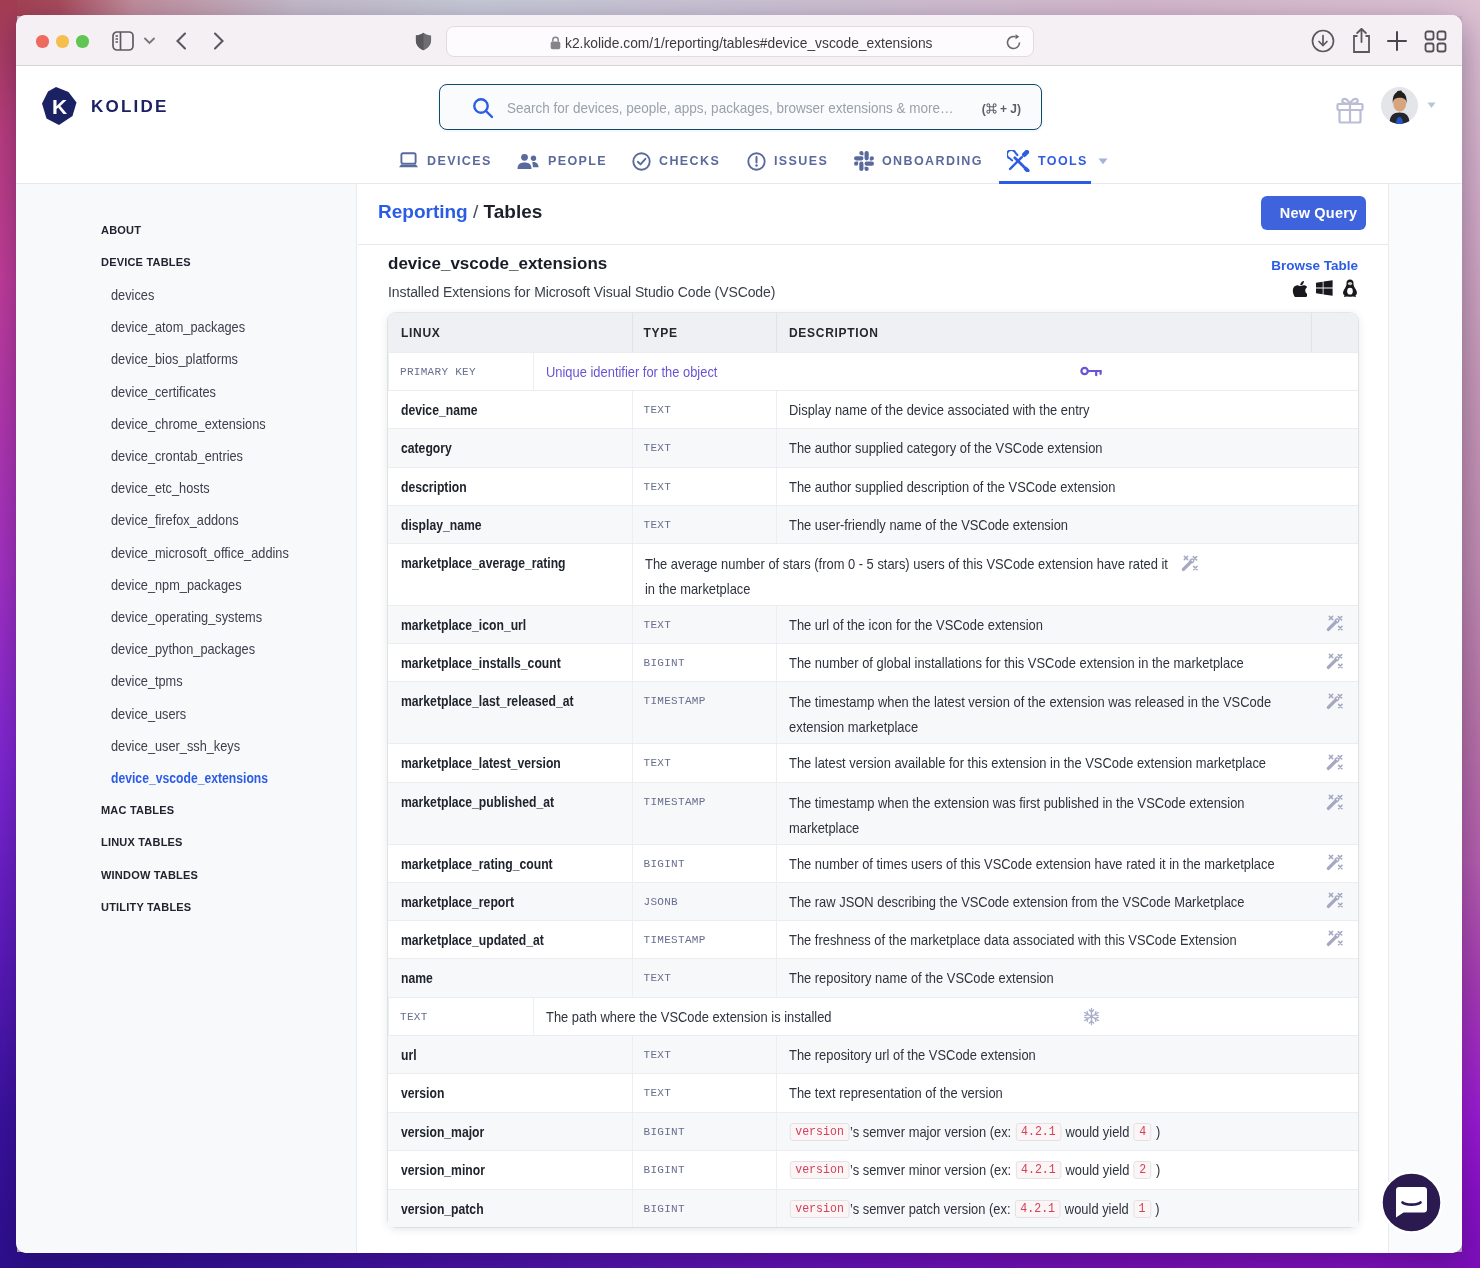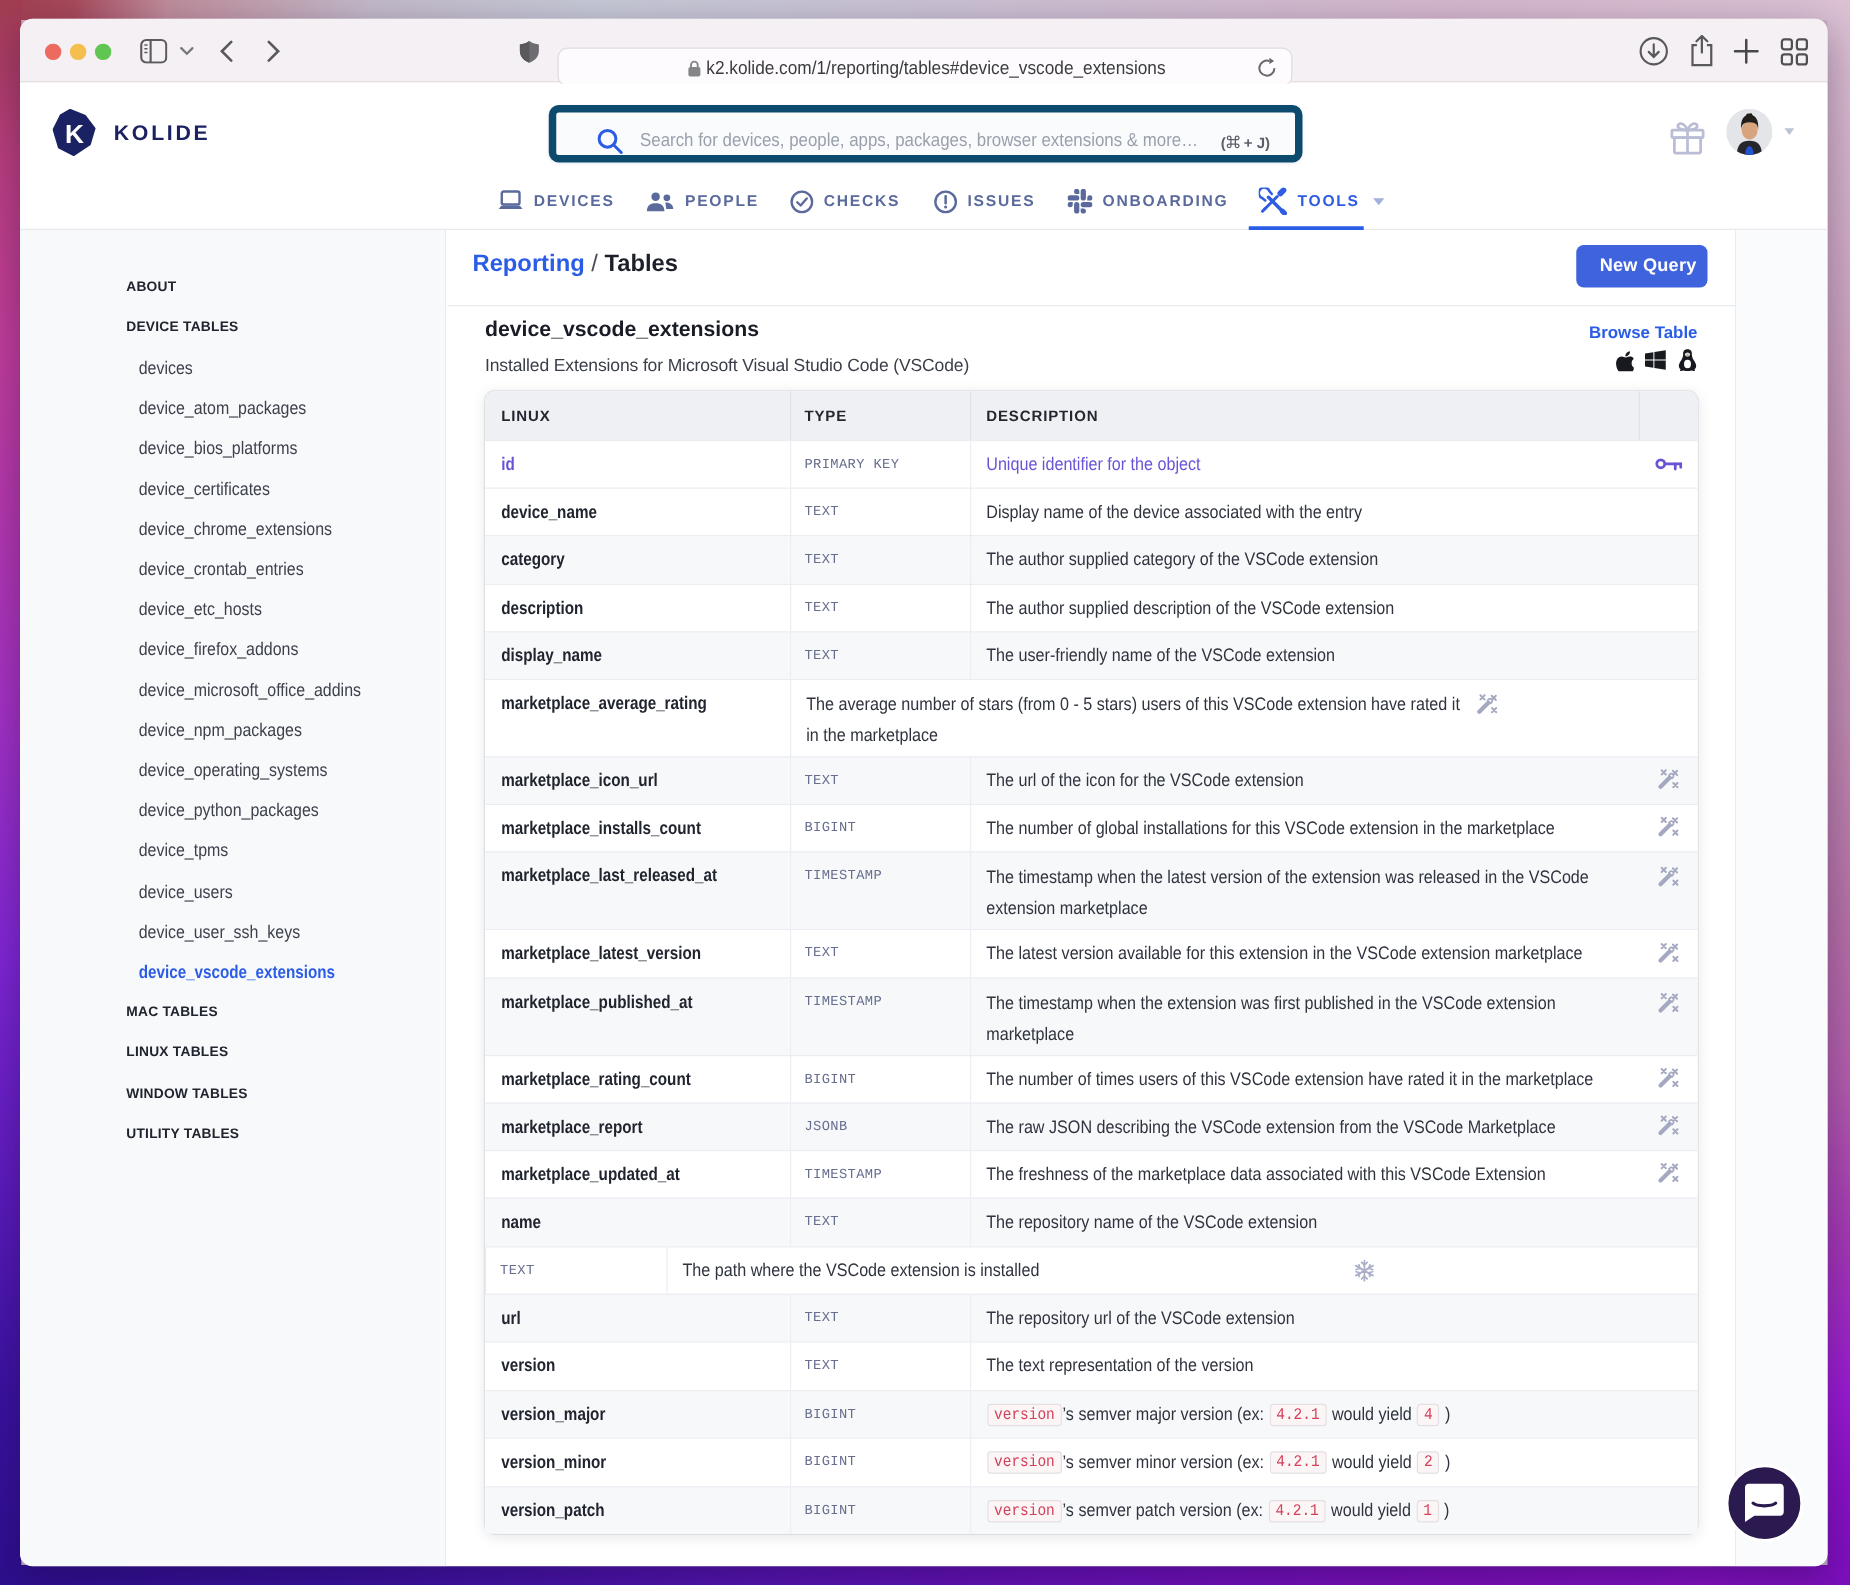--- a/index.html
+++ b/index.html
@@ -14,7 +14,7 @@
 
 .tb { position:absolute; left:0; top:0; width:100%; height:51px; background:#f5f0f4; border-bottom:1px solid #d8d2d6; border-radius:10px 10px 0 0; }
 .dot { position:absolute; top:20px; width:12.5px; height:12.5px; border-radius:50%; }
-.addr { position:absolute; left:430px; top:23px; width:588px; height:31px; background:#fdfbfd; border:1px solid #e2dbdf; border-radius:8px; }
+.addr { position:absolute; left:430px; top:11px; width:588px; height:31px; background:#fdfbfd; border:1px solid #e2dbdf; border-radius:8px; }
 .aurl { position:absolute; left:118px; top:6.5px; font-size:15px; color:#3b3b3d; white-space:nowrap; transform:scaleX(.92); transform-origin:0 50%; }
 
 .hd { position:absolute; left:0; top:52px; width:100%; height:117px; background:#fff; border-bottom:1px solid #e8e9ed; }

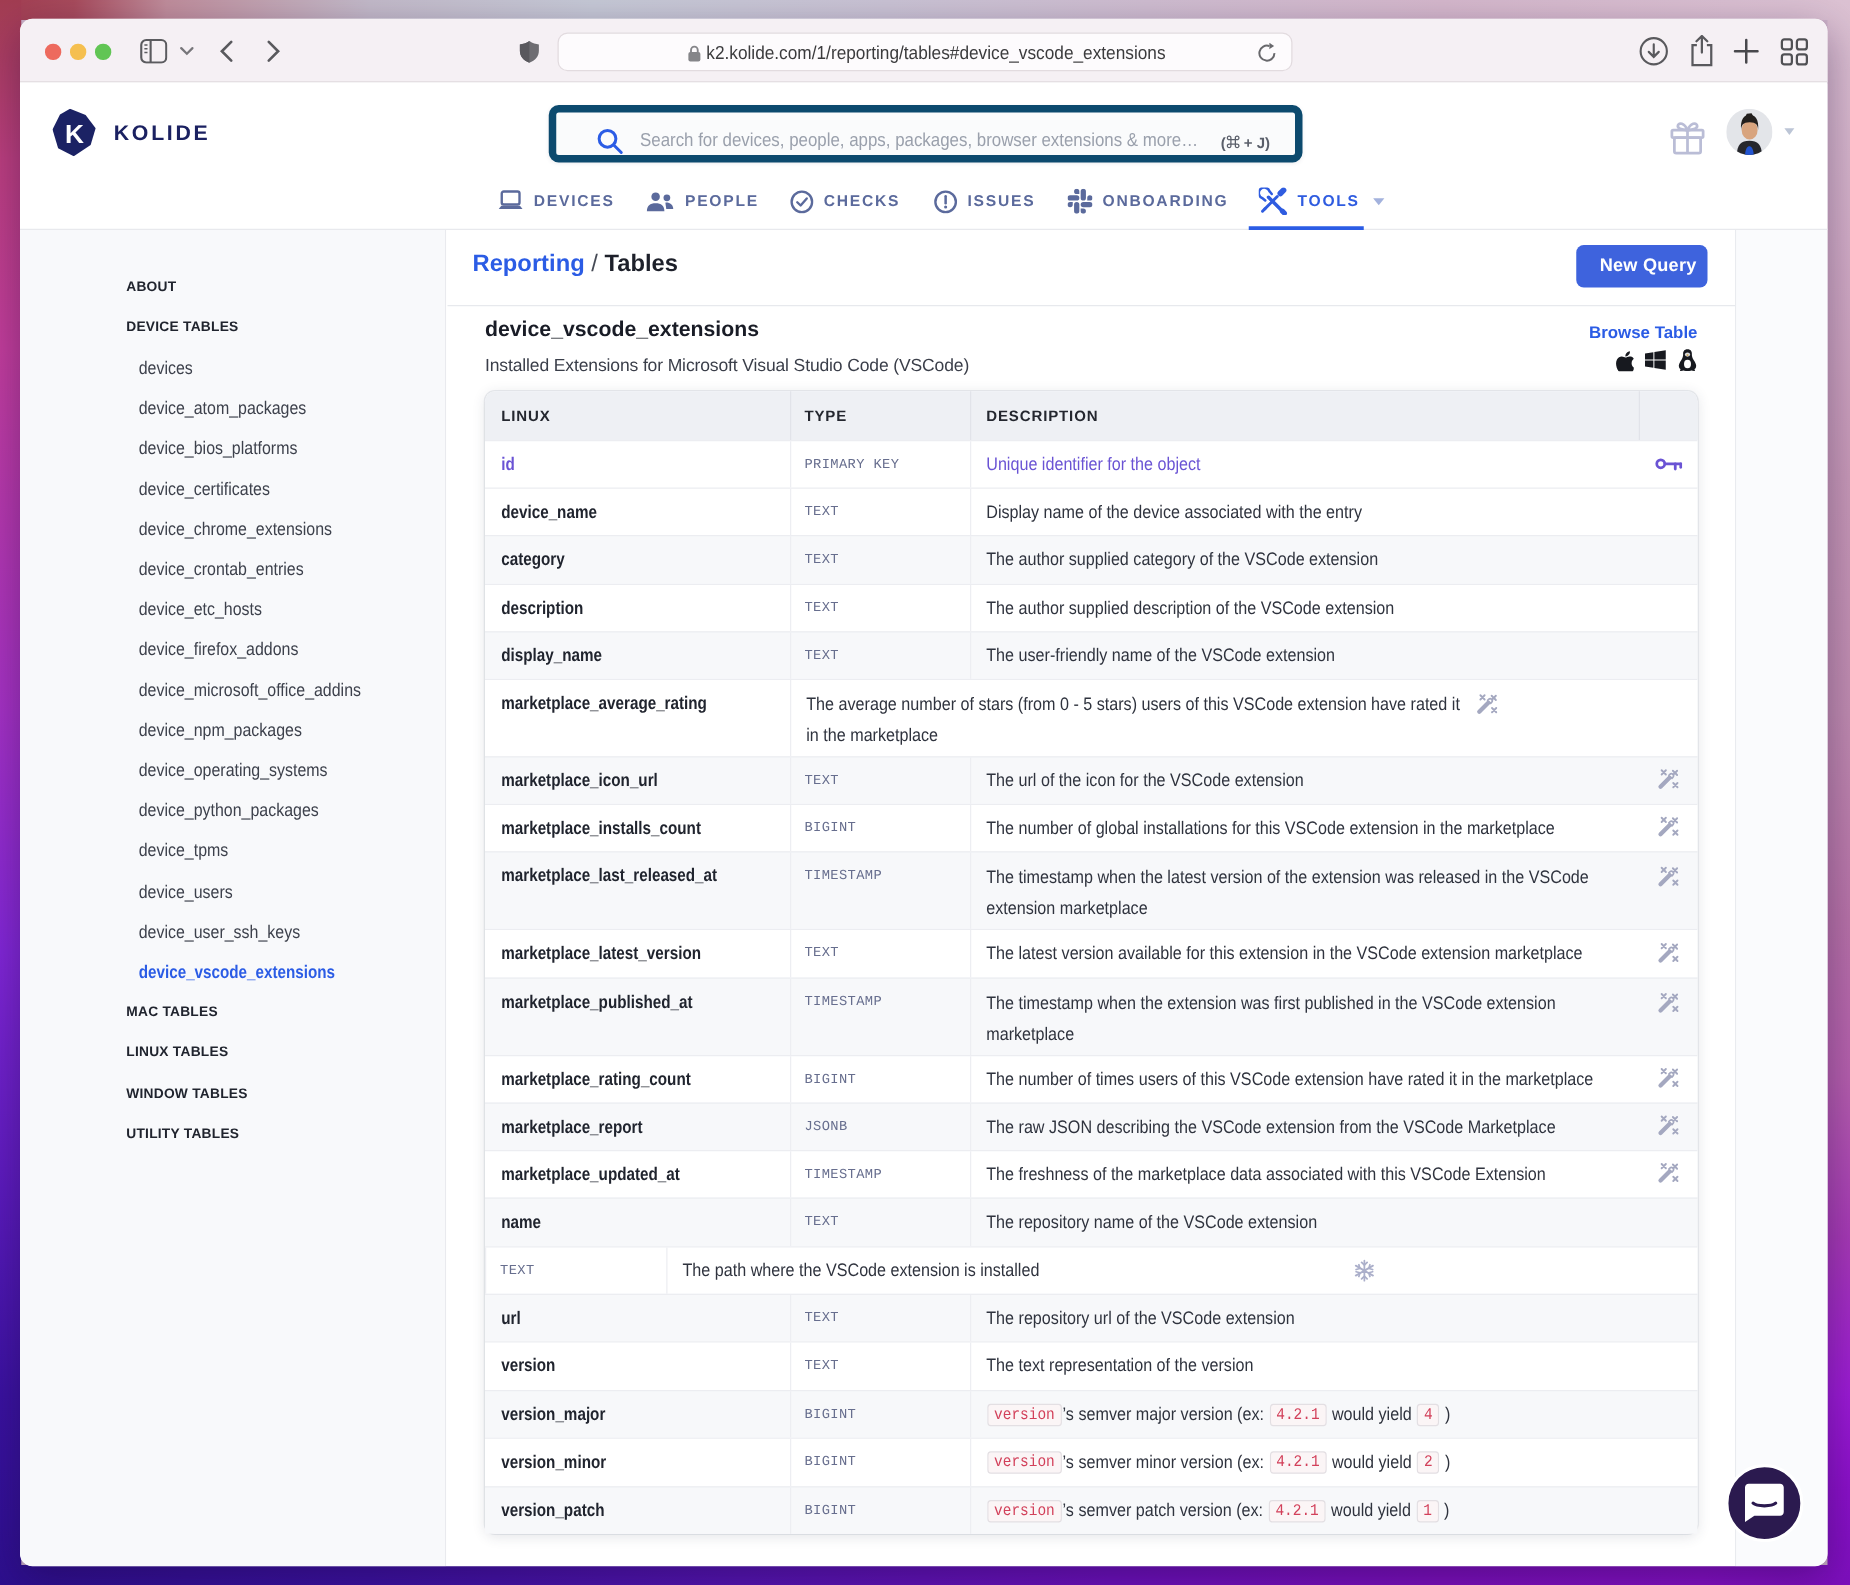--- a/index.html
+++ b/index.html
@@ -18,7 +18,7 @@
 .aurl { position:absolute; left:118px; top:6.5px; font-size:15px; color:#3b3b3d; white-space:nowrap; transform:scaleX(.92); transform-origin:0 50%; }
 
 .hd { position:absolute; left:0; top:52px; width:100%; height:117px; background:#fff; border-bottom:1px solid #e8e9ed; }
-.search { position:absolute; left:423px; top:17px; width:603px; height:46px; background:#fafbfc; border:6px solid #0c4a6e; border-radius:8px; box-shadow:0 1px 3px rgba(80,90,120,.09); }
+.search { position:absolute; left:423px; top:17px; width:603px; height:46px; background:#fafbfc; border:1px solid #0c4a6e; border-radius:8px; box-shadow:0 1px 3px rgba(80,90,120,.09); }
 .ph { position:absolute; left:67px; top:14px; font-size:15px; color:#9aa0ac; white-space:nowrap; transform:scaleX(.9); transform-origin:0 50%; }
 .cmdj { position:absolute; right:20px; top:17px; font-size:12px; font-weight:bold; color:#5a5f6a; }
 .nav { position:absolute; left:0; top:77px; width:100%; height:40px; }

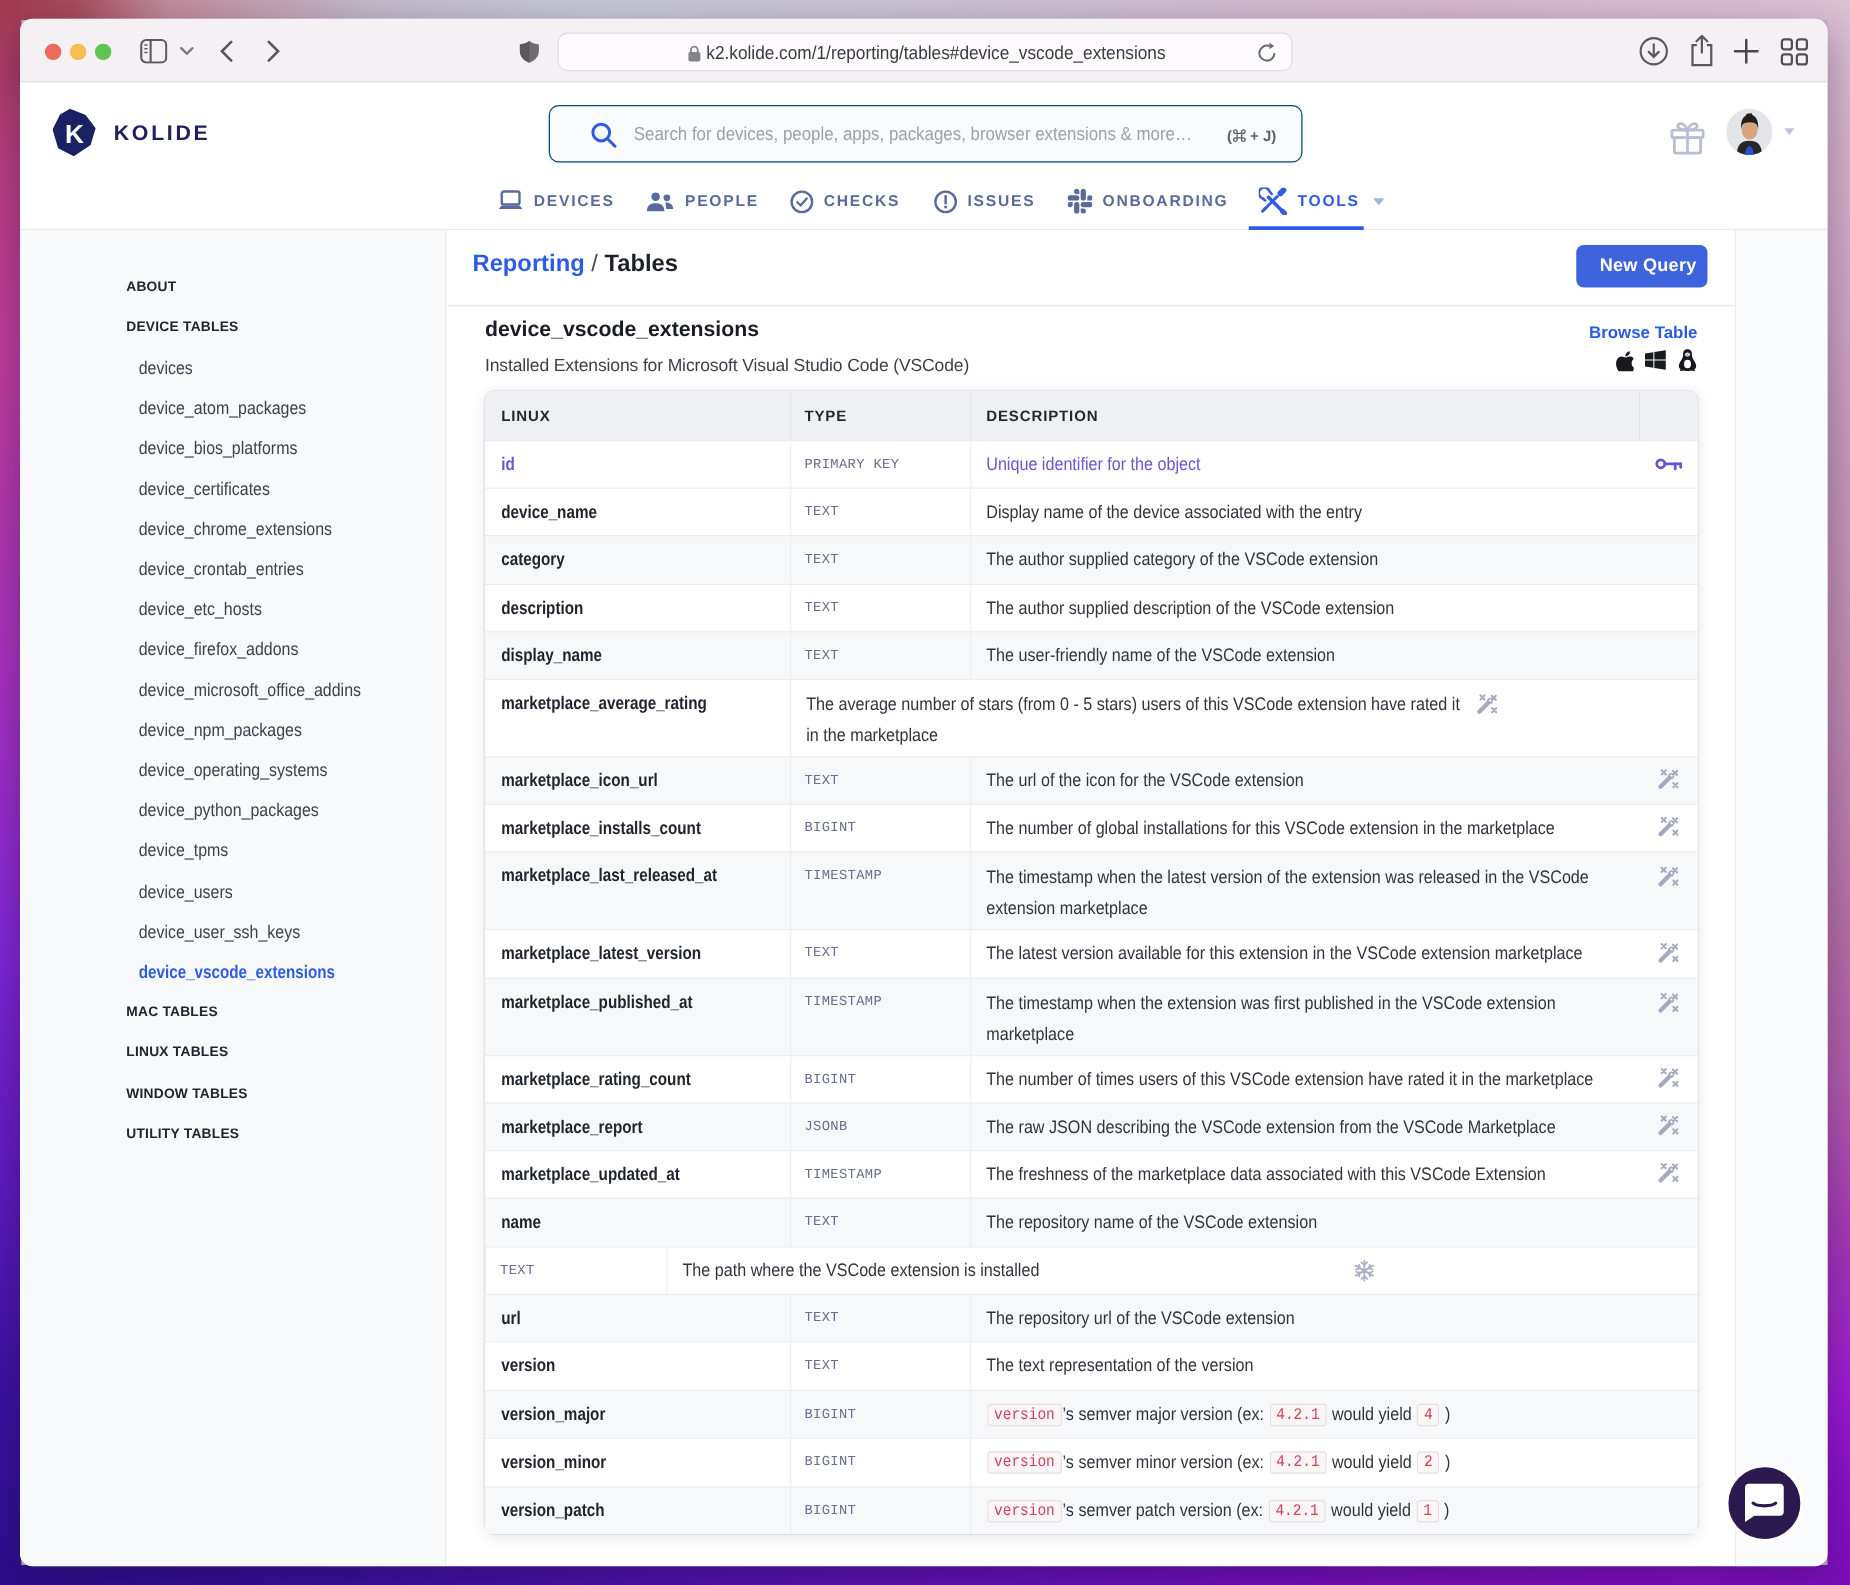--- a/index.html
+++ b/index.html
@@ -289,9 +289,6 @@
           <div class="hc4"></div>
         </div>
 <div class="rw" style="height:38px">
-<div class="c1">
-            <span class="cn v">id</span>
-          </div>
 <div class="c2">
             <span class="ty">PRIMARY KEY</span>
           </div>

